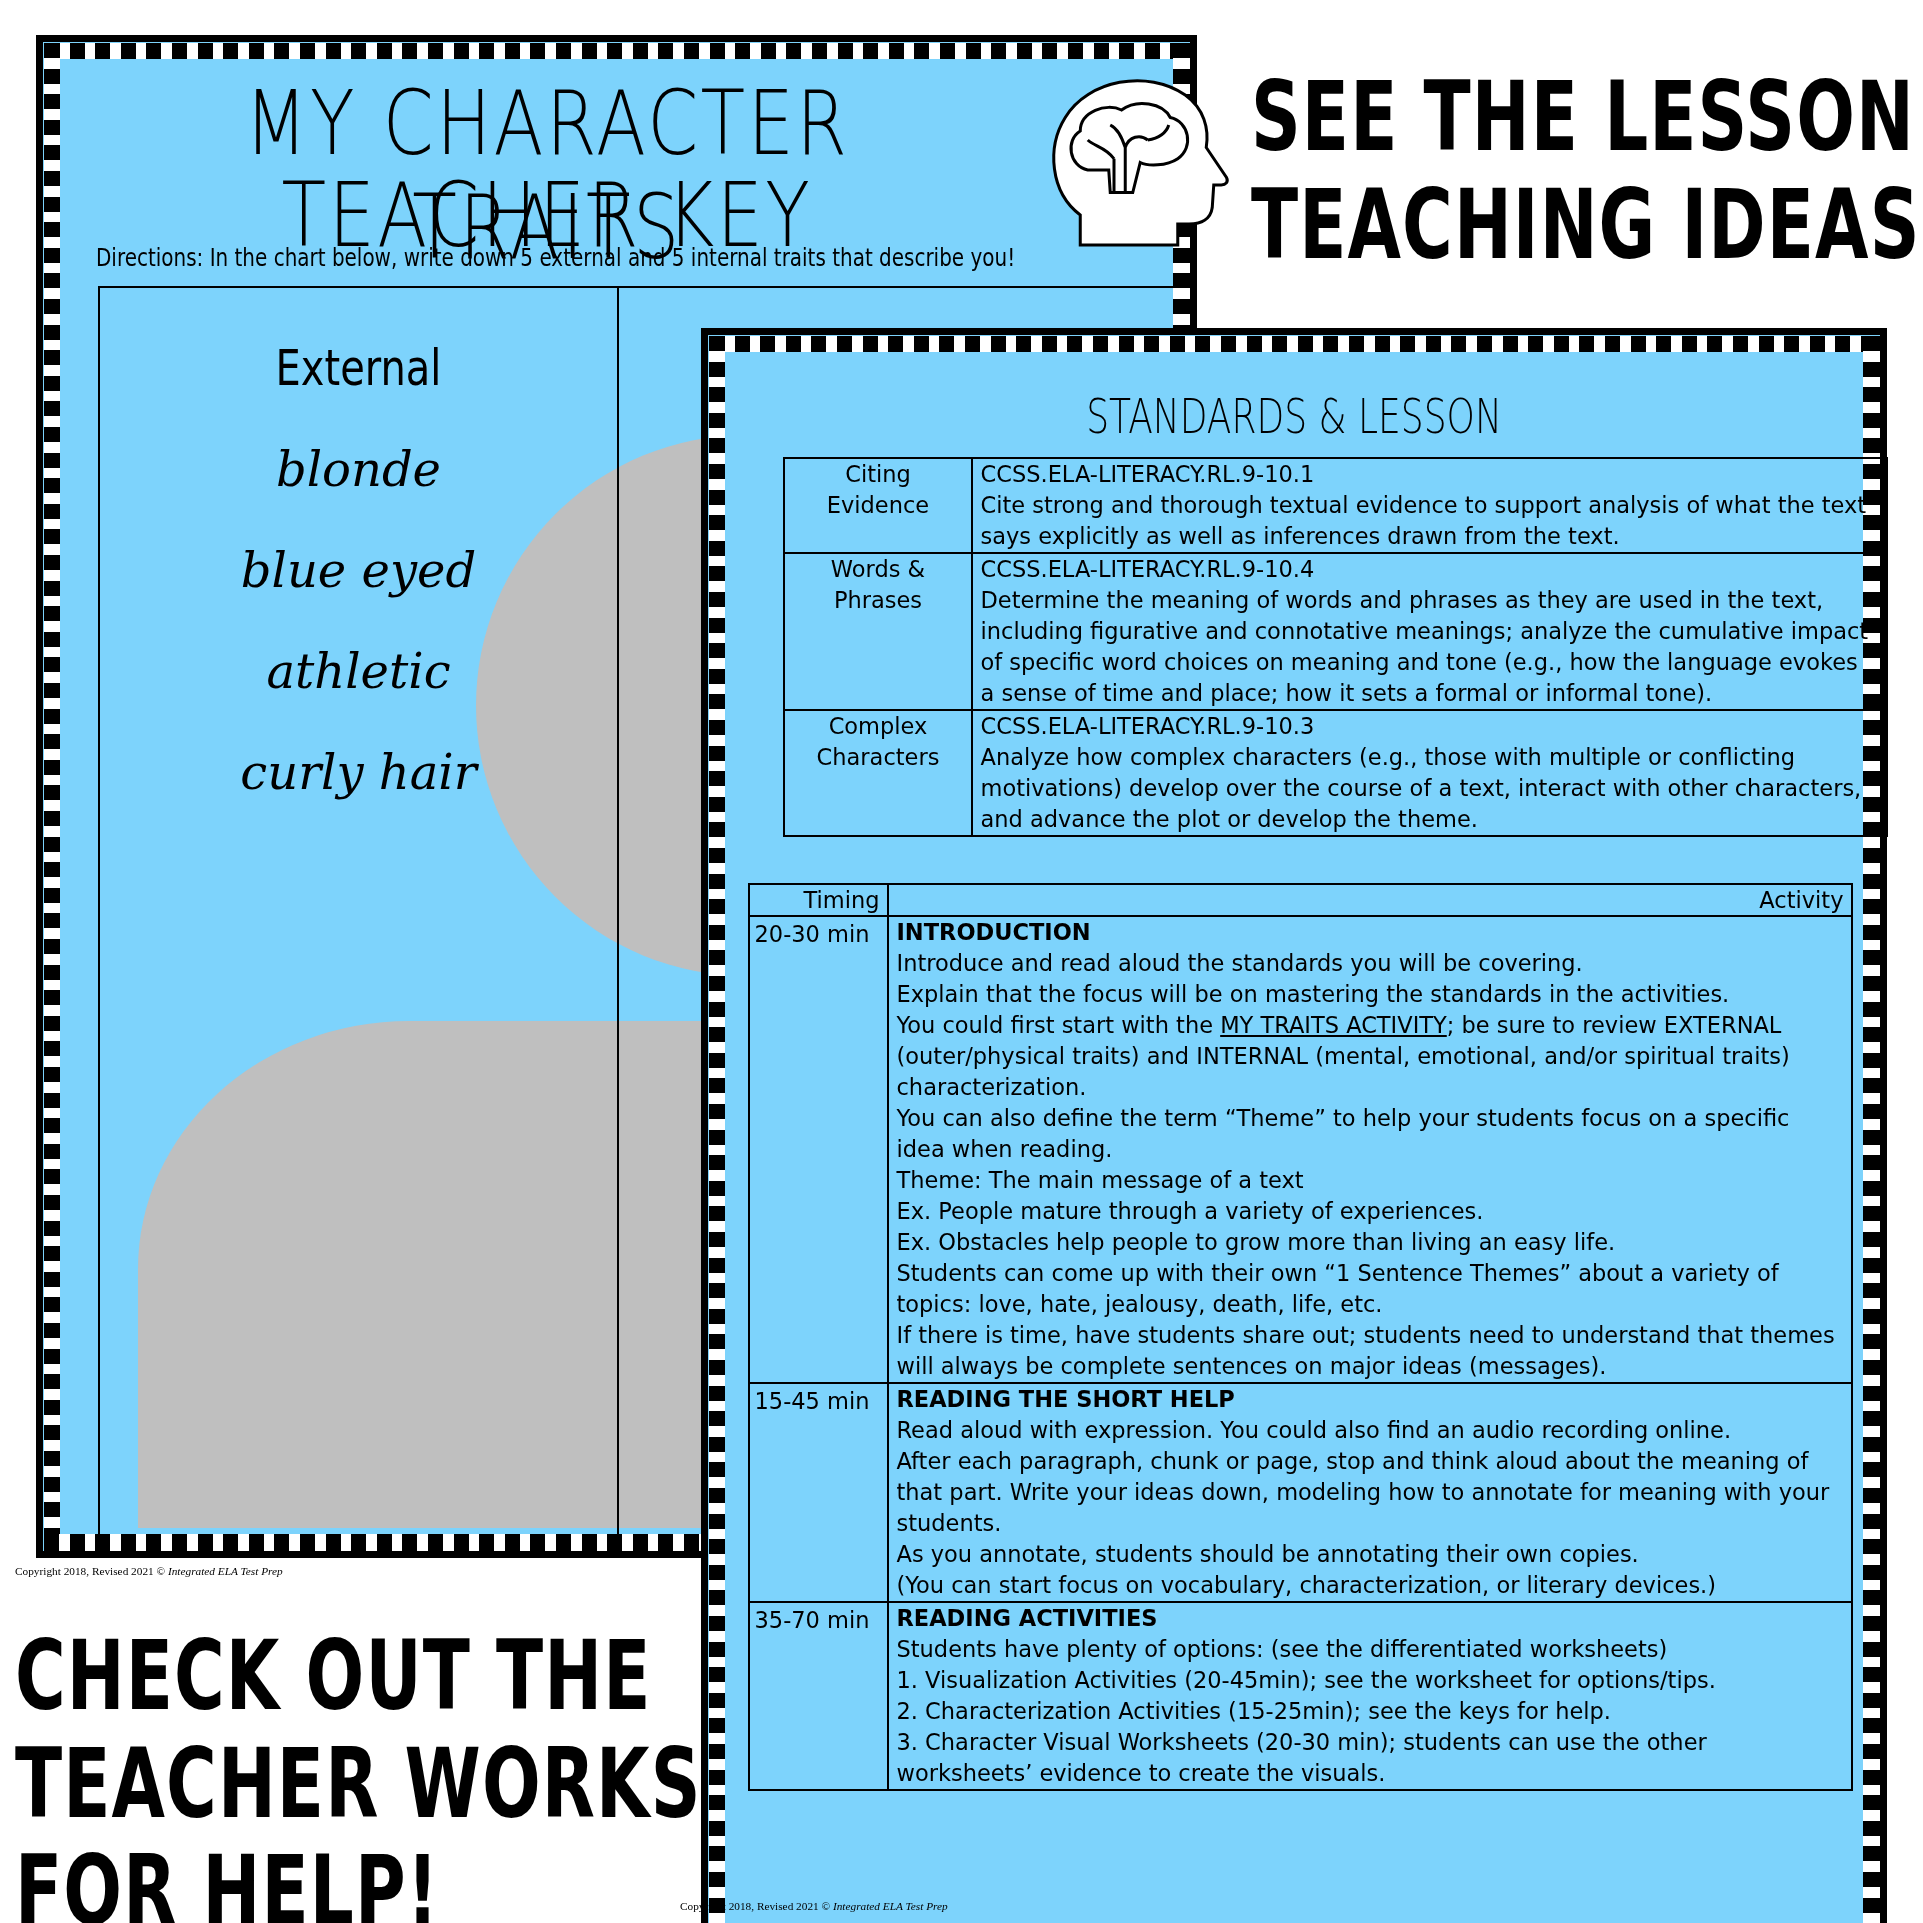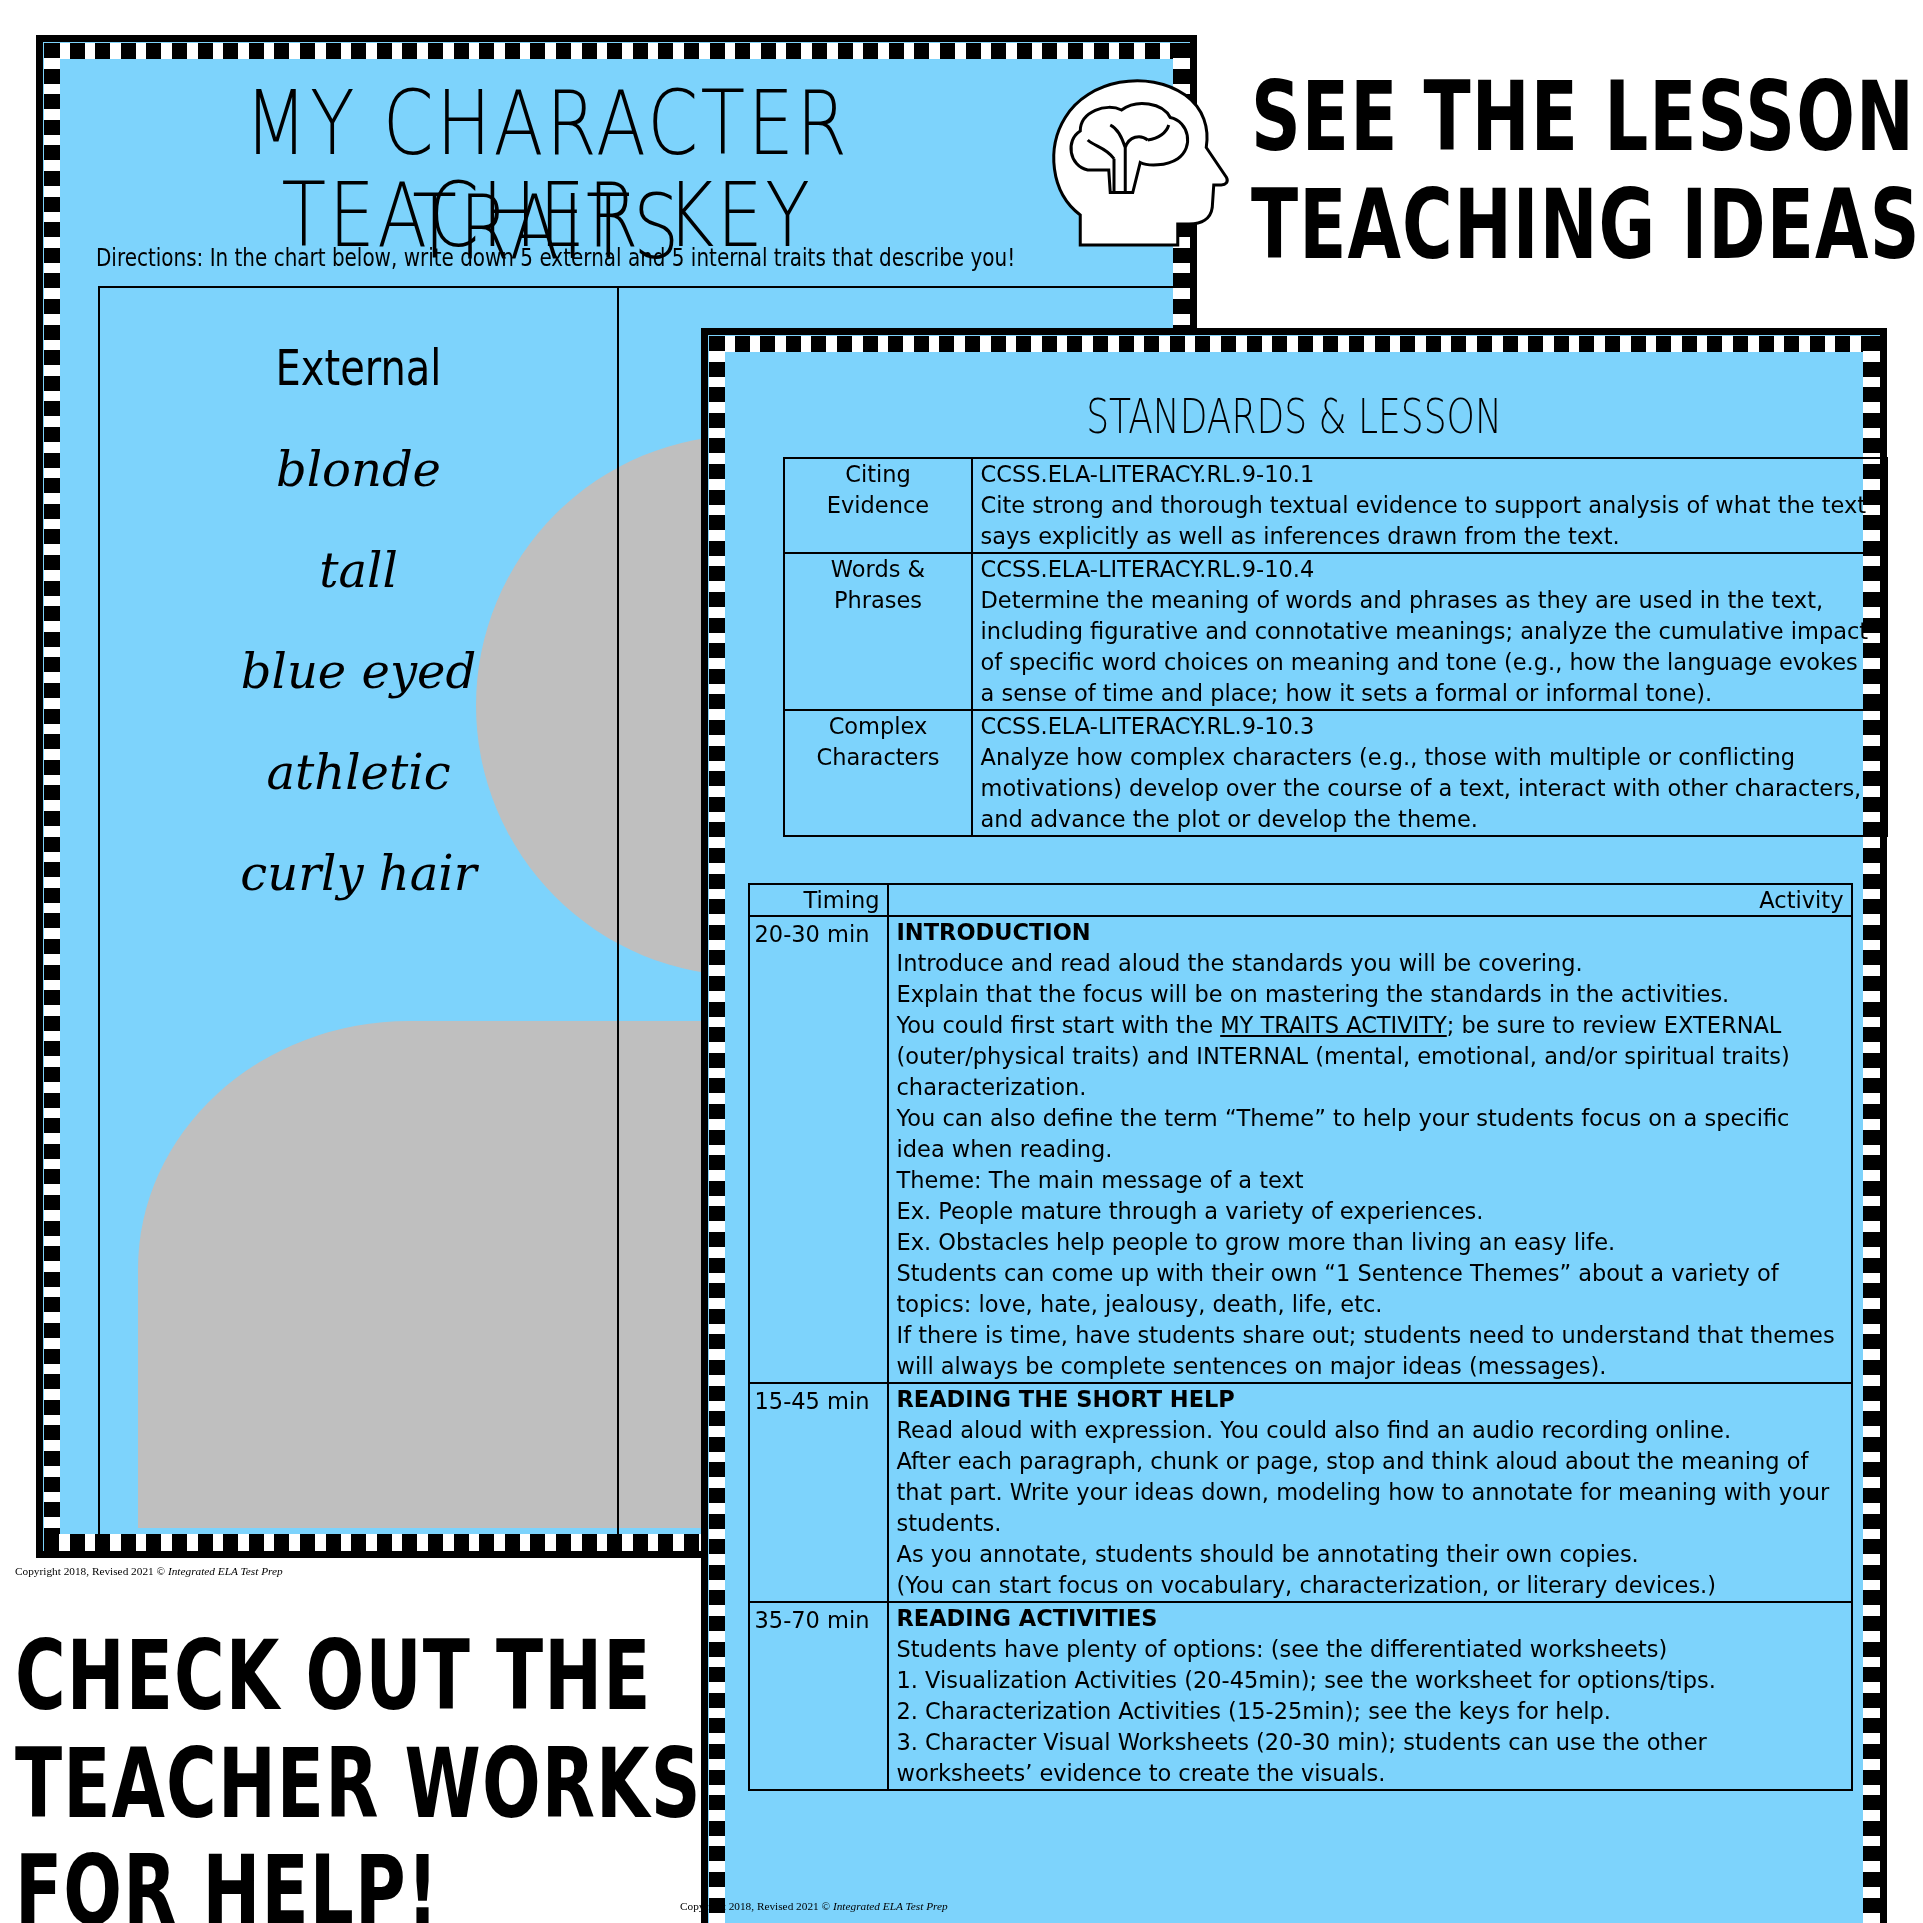--- a/index.html
+++ b/index.html
@@ -88,7 +88,6 @@
     <div class="traits-col">
       <div class="trait trait-head">External</div>
       <div class="trait">blonde</div>
-      <div class="trait">tall</div>
       <div class="trait">blue eyed</div>
       <div class="trait">athletic</div>
       <div class="trait">curly hair</div>

